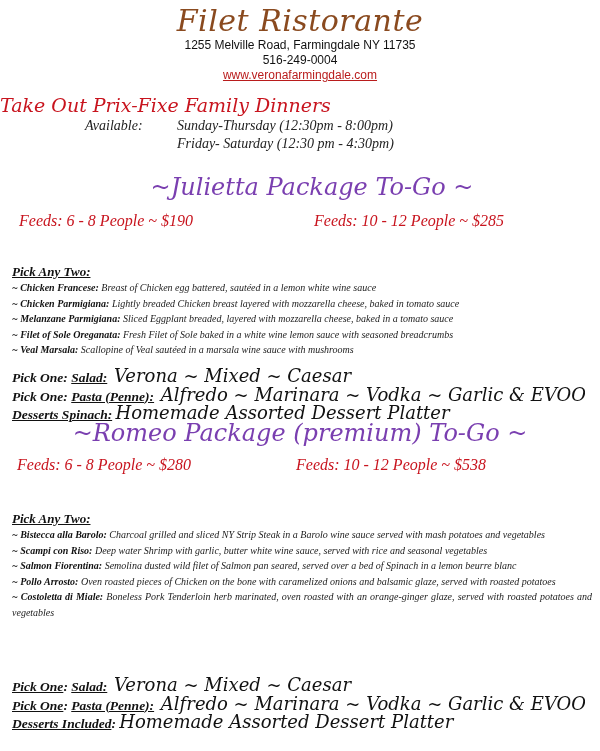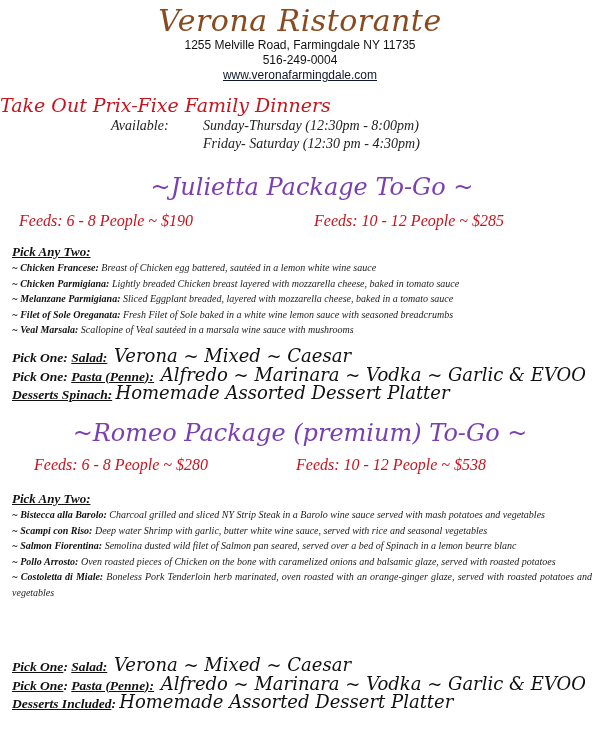--- a/index.html
+++ b/index.html
@@ -109,7 +109,7 @@
 <body>
 
 <div class="header">
-  <div class="brand">Verona Ristorante</div>
+  <div class="brand">Filet Ristorante</div>
   <div class="contact">1255 Melville Road, Farmingdale NY 11735</div>
   <div class="contact">516-249-0004</div>
   <div class="contact"><a>www.veronafarmingdale.com</a></div>

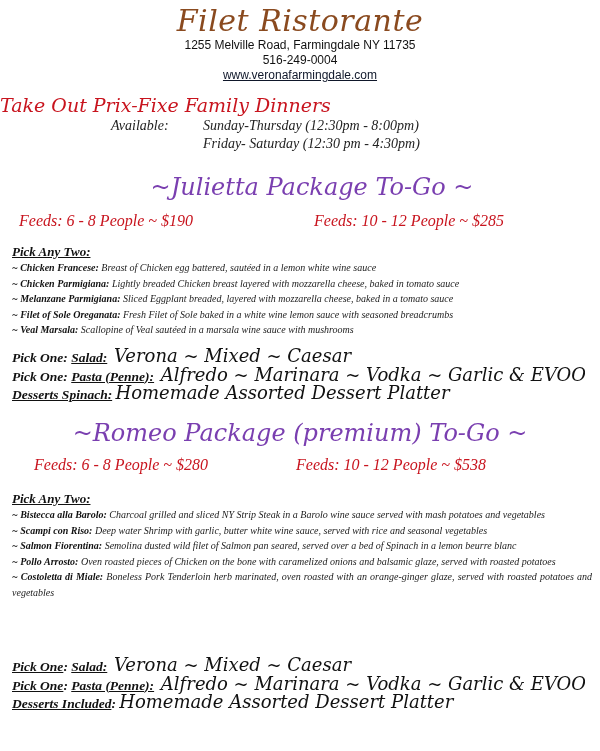--- a/index.html
+++ b/index.html
@@ -22,7 +22,7 @@
       line-height: 15px;
       color: #111;
     }
-    .contact a { color: #0f172a; text-decoration: underline; }
+    .contact a { color: #b91c1c; text-decoration: underline; }
 
     .promo-title {
       font-family: "DejaVu Serif", serif;

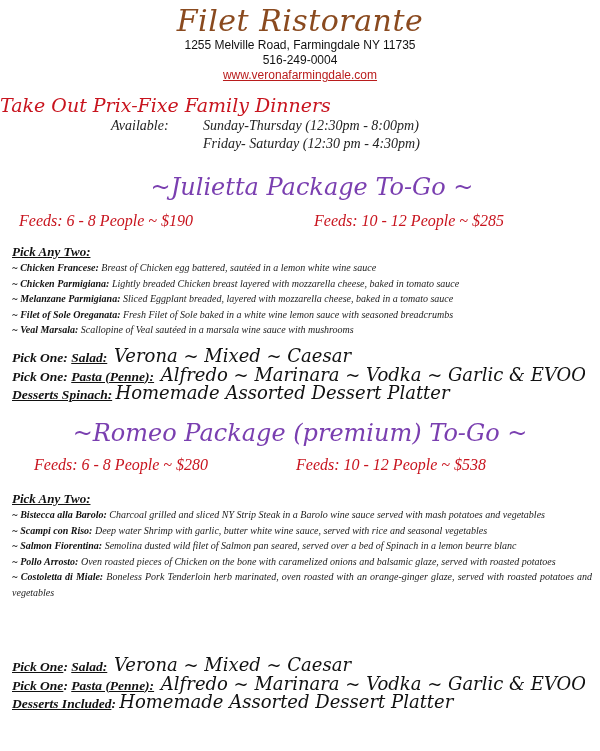--- a/index.html
+++ b/index.html
@@ -41,7 +41,7 @@
       display: grid;
       grid-template-columns: 92px auto;
       width: 310px;
-      margin-left: 111px;
+      margin-left: 85px;
     }
     .avail .lbl { grid-row: 1; }
     .avail .l1 { grid-column: 2; grid-row: 1; }

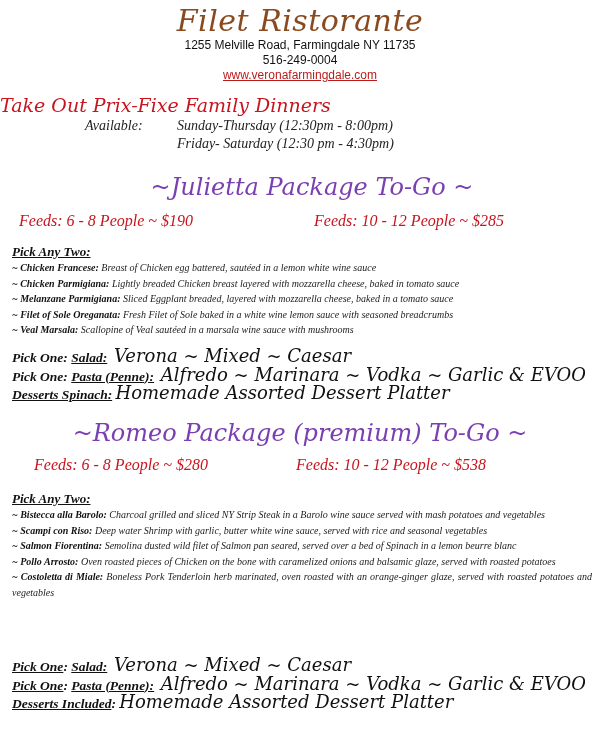--- a/index.html
+++ b/index.html
@@ -66,7 +66,7 @@
     }
     .feeds span { position: absolute; top: 0; }
 
-    .section { padding-left: 12px; padding-right: 8px; }
+    .section { padding-left: 12px; padding-right: 8px; margin-top: 20px; }
     .pick-head {
       font-family: "Liberation Serif", serif;
       font-weight: bold;

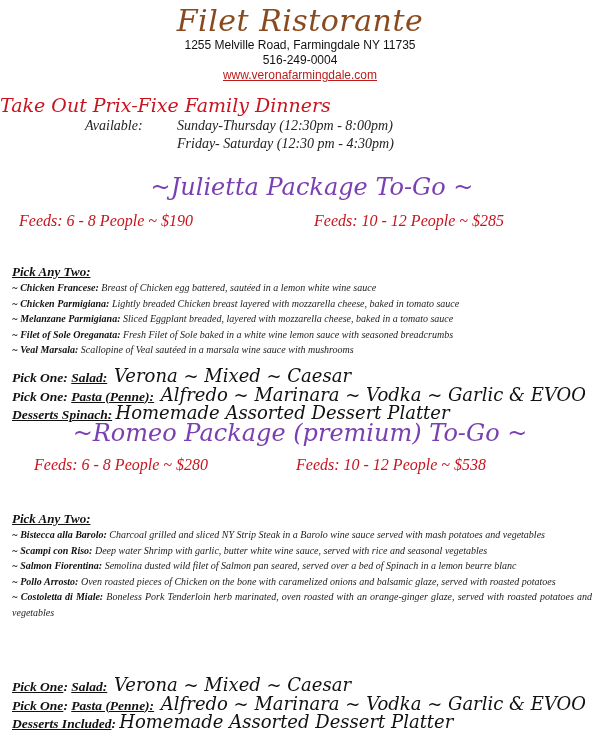--- a/index.html
+++ b/index.html
@@ -149,7 +149,7 @@
 
 <div id="romeo-title" class="pkg-title">~Romeo Package (premium) To-Go ~</div>
 <div id="romeo-feeds" class="feeds">
-  <span style="left:34px">Feeds: 6 - 8 People ~ $280</span>
+  <span style="left:17px">Feeds: 6 - 8 People ~ $280</span>
   <span style="left:296px">Feeds: 10 - 12 People ~ $538</span>
 </div>
 <div id="romeo-body" class="section">

